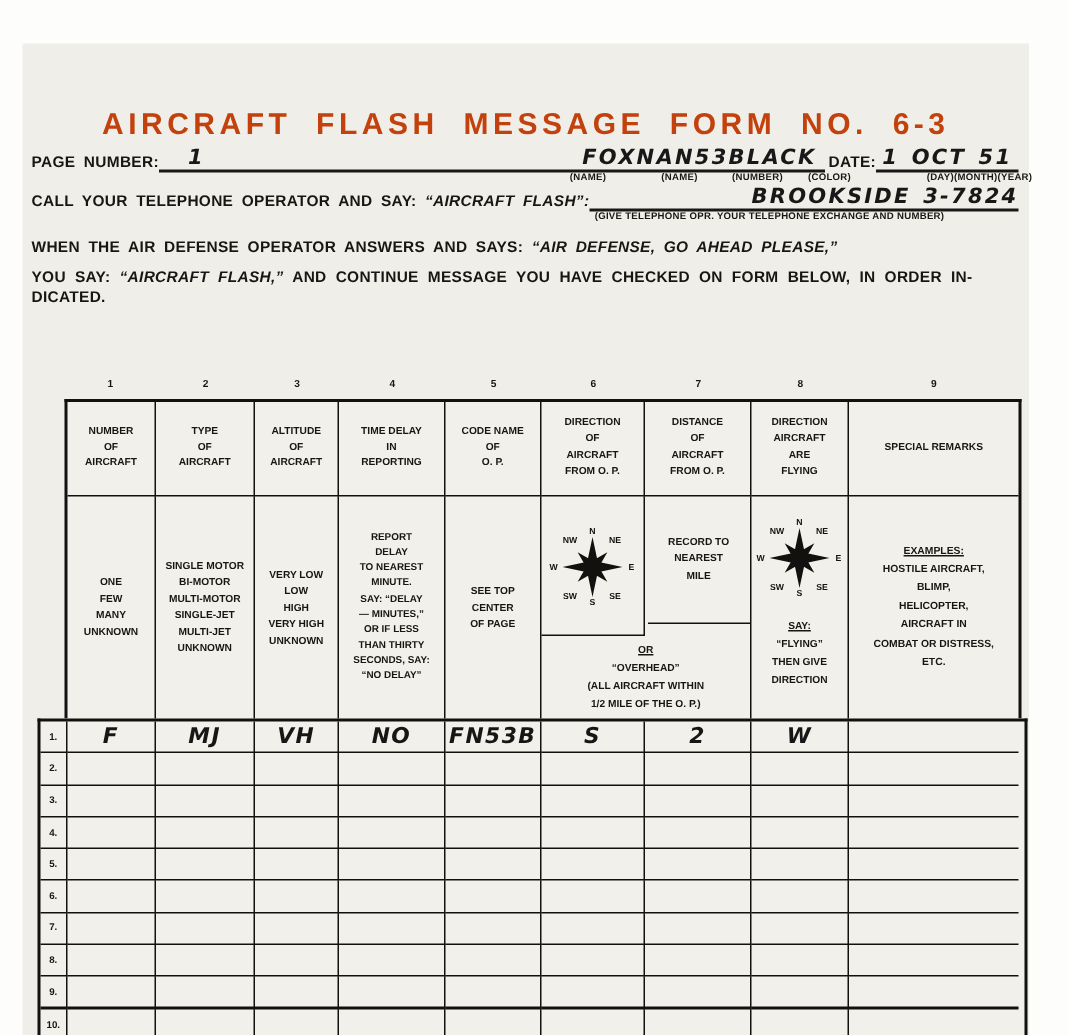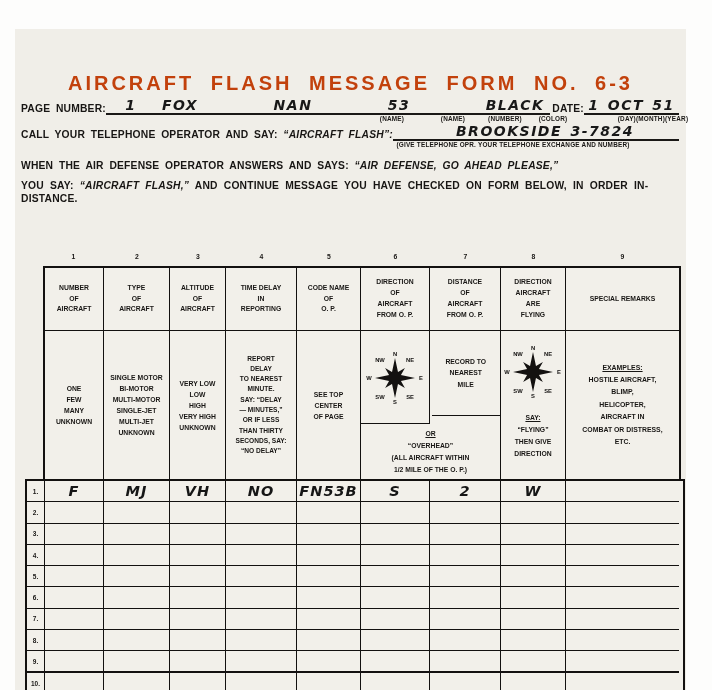--- a/index.html
+++ b/index.html
@@ -20,7 +20,7 @@
   .it{font-style:italic;}
   .slot{border-bottom:2px solid #1a1816;display:flex;align-items:flex-end;justify-content:center;height:16px;}
   .s1{width:50px;}
-  .s2{flex:1;justify-content:space-between;padding:0 6px;margin-right:2px;}
+  .s2{flex:1;justify-content:flex-end;padding:0 6px;margin-right:2px;}
   .s3{width:60px;flex:1;max-width:95px;align-items:flex-end;}
   .sphone{flex:1;justify-content:center;padding-left:18px;}
   .hw{font-family:"DejaVu Sans",sans-serif;font-style:italic;font-weight:bold;font-size:14px;

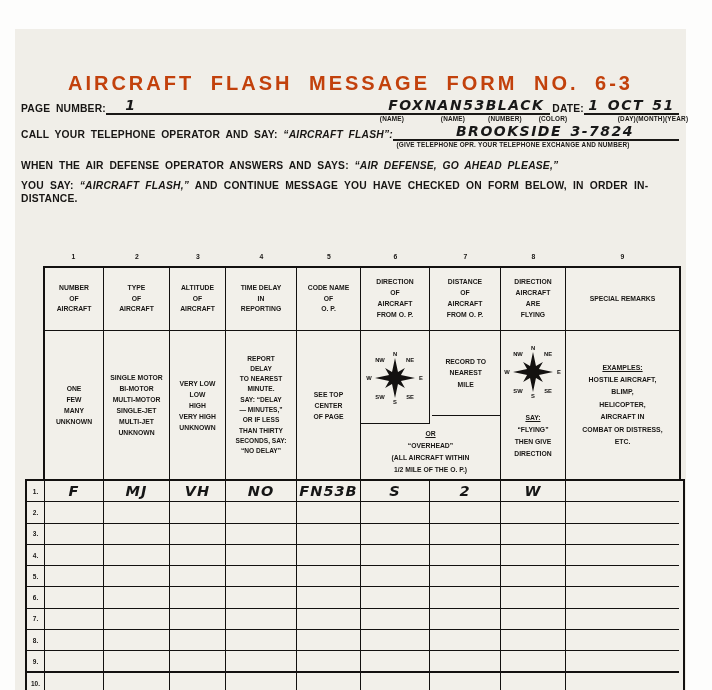--- a/index.html
+++ b/index.html
@@ -22,7 +22,7 @@
   .s1{width:50px;}
   .s2{flex:1;justify-content:flex-end;padding:0 6px;margin-right:2px;}
   .s3{width:60px;flex:1;max-width:95px;align-items:flex-end;}
-  .sphone{flex:1;justify-content:center;padding-left:18px;}
+  .sphone{flex:1;justify-content:flex-end;padding-left:18px;}
   .hw{font-family:"DejaVu Sans",sans-serif;font-style:italic;font-weight:bold;font-size:14px;
       letter-spacing:1.5px;line-height:13px;position:relative;top:-1px;color:#181818;word-spacing:2px;}
   .subrow{position:relative;height:10px;font-size:6.4px;letter-spacing:.2px;word-spacing:0;}

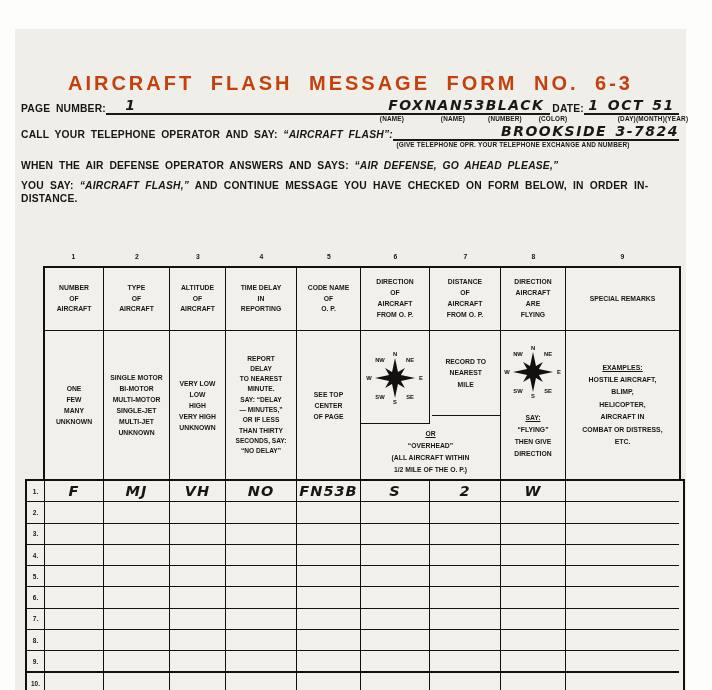--- a/index.html
+++ b/index.html
@@ -125,7 +125,7 @@
       <span>YOU SAY:</span>
       <span class="it">“AIRCRAFT FLASH,”</span>
       <span>AND CONTINUE MESSAGE YOU HAVE CHECKED ON FORM BELOW, IN ORDER IN-</span>
-      <span style="display:block">DISTANCE.</span>
+      <span style="display:block">DICATED.</span>
     </div>
   </div>
 

